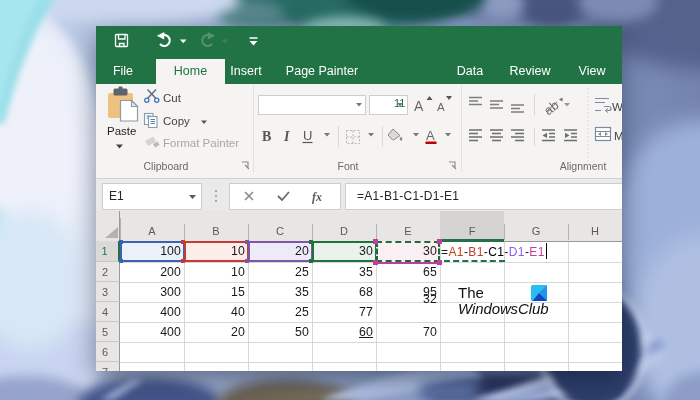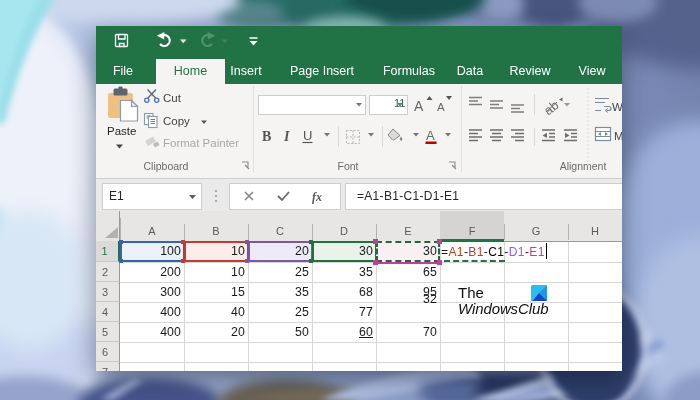--- a/index.html
+++ b/index.html
@@ -111,7 +111,7 @@
     <div id="hometab">Home</div>
     <div class="tab" style="left:9px;width:36px;">File</div>
     <div class="tab" style="left:128px;width:44px;">Insert</div>
-    <div class="tab" style="left:185px;width:82px;">Page Insert</div>
+    <div class="tab" style="left:185px;width:82px;">Page Painter</div>
     <div class="tab" style="left:282px;width:62px;">Formulas</div>
     <div class="tab" style="left:354px;width:40px;">Data</div>
     <div class="tab" style="left:407px;width:54px;">Review</div>

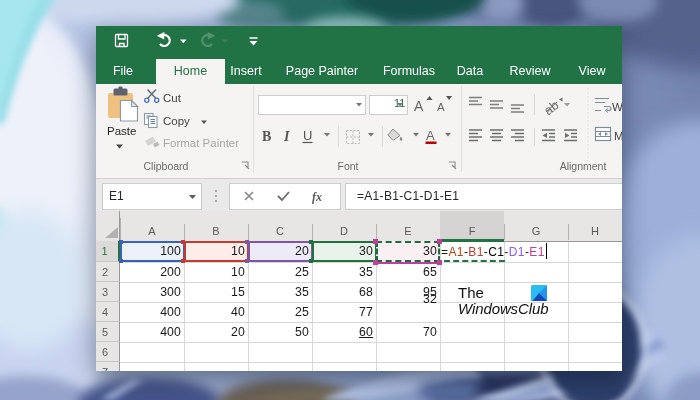--- a/index.html
+++ b/index.html
@@ -112,7 +112,6 @@
     <div class="tab" style="left:9px;width:36px;">File</div>
     <div class="tab" style="left:128px;width:44px;">Insert</div>
     <div class="tab" style="left:185px;width:82px;">Page Painter</div>
-    <div class="tab" style="left:282px;width:62px;">Formulas</div>
     <div class="tab" style="left:354px;width:40px;">Data</div>
     <div class="tab" style="left:407px;width:54px;">Review</div>
     <div class="tab" style="left:472px;width:48px;">View</div>

